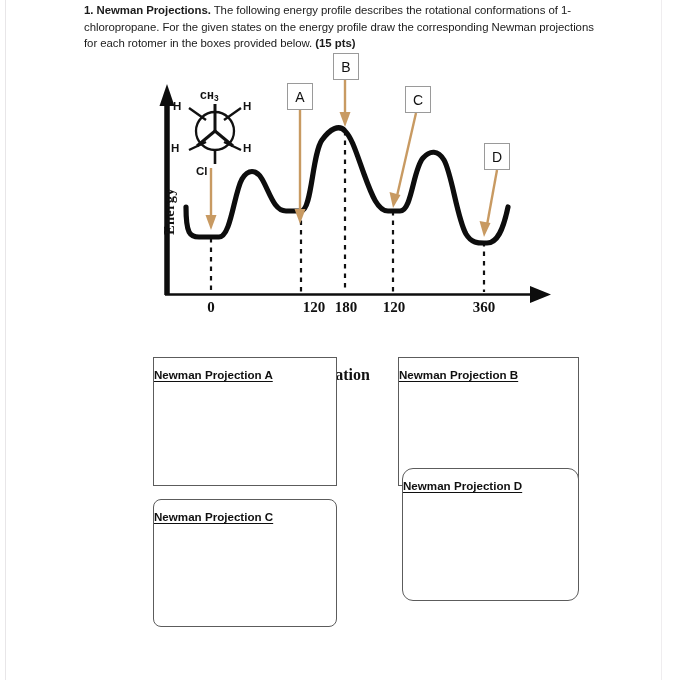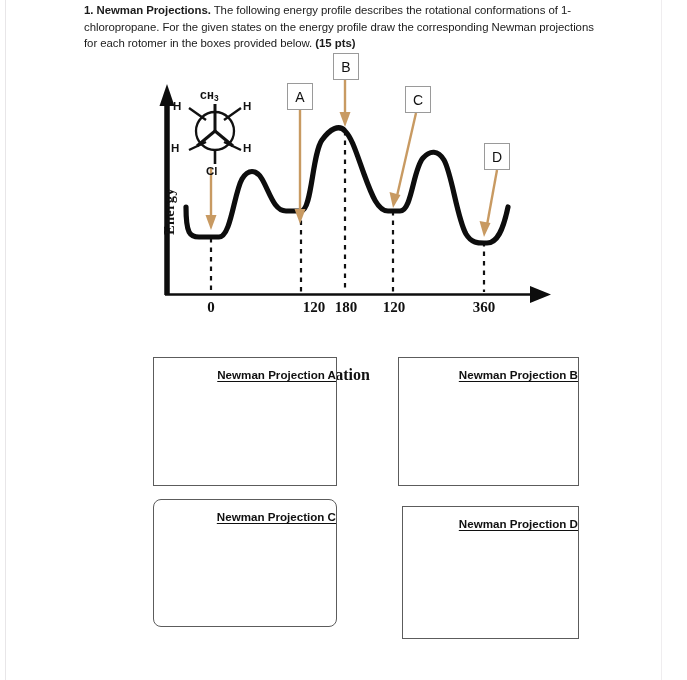--- a/index.html
+++ b/index.html
@@ -237,7 +237,7 @@
     <div class="mol-label" style="left:171px; top:94px;">H</div>
     <div class="mol-label" style="left:243px; top:94px;">H</div>
     <div class="mol-label" style="left:200px; top:41px;font-family:Liberation Mono, monospace;"><span>CH</span><sub>3</sub></div>
-    <div class="mol-label" style="left:206px; top:117px;">Cl</div>
+    <div class="mol-label" style="left:196px; top:117px;">Cl</div>
 
     <div class="callout" style="left:287px; top:35px; width:26px; height:27px;">A</div>
     <div class="callout" style="left:333px; top:5px; width:26px; height:27px;">B</div>

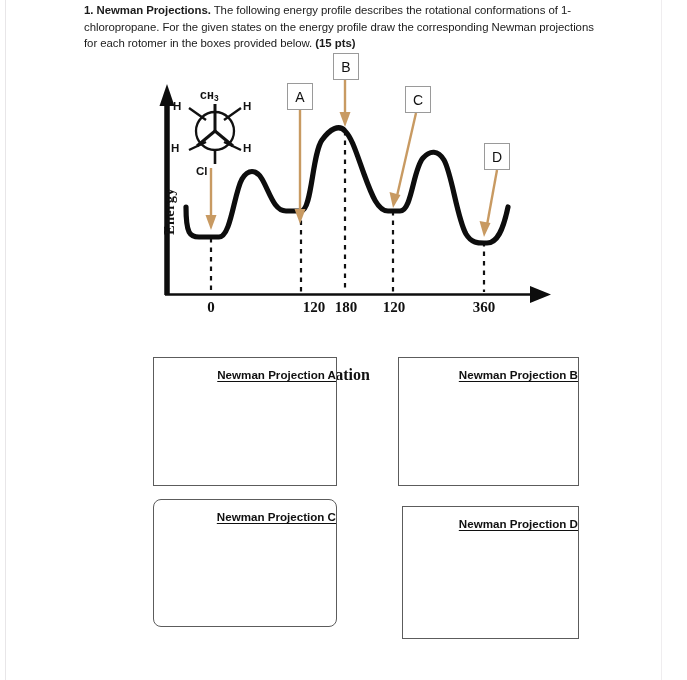--- a/index.html
+++ b/index.html
@@ -128,7 +128,7 @@
     top: 10px;
     left: 0;
     width: 100%;
-    text-align: right;
+    text-align: left;
     font-family: "Liberation Sans", sans-serif;
     font-weight: bold;
     font-size: 11.6px;

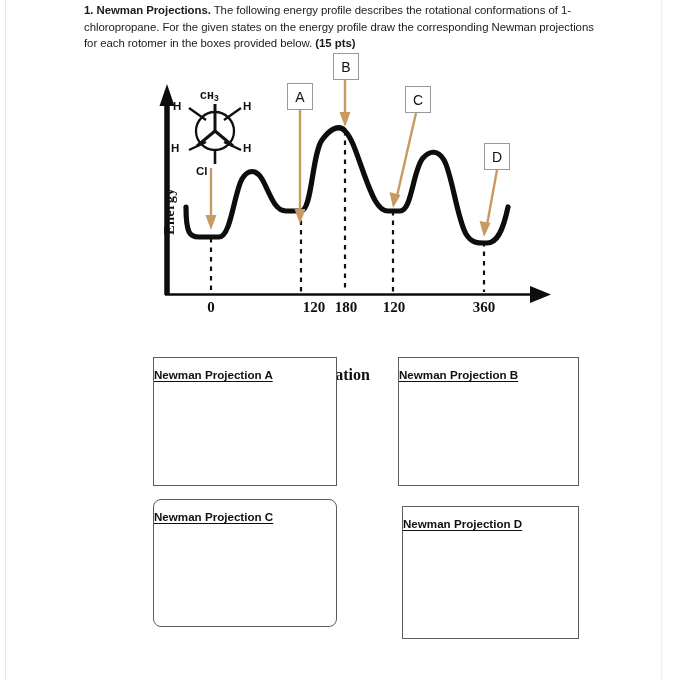--- a/index.html
+++ b/index.html
@@ -267,7 +267,7 @@
     <div class="box-title">Newman Projection C</div>
   </div>
 
-  <div class="answer-box" style="left:402px; top:506px; width:177px; height:133px;">
+  <div class="answer-box" style="left:402px; top:468px; width:177px; height:133px;border-radius:11px;">
     <div class="box-title">Newman Projection D</div>
   </div>
 

